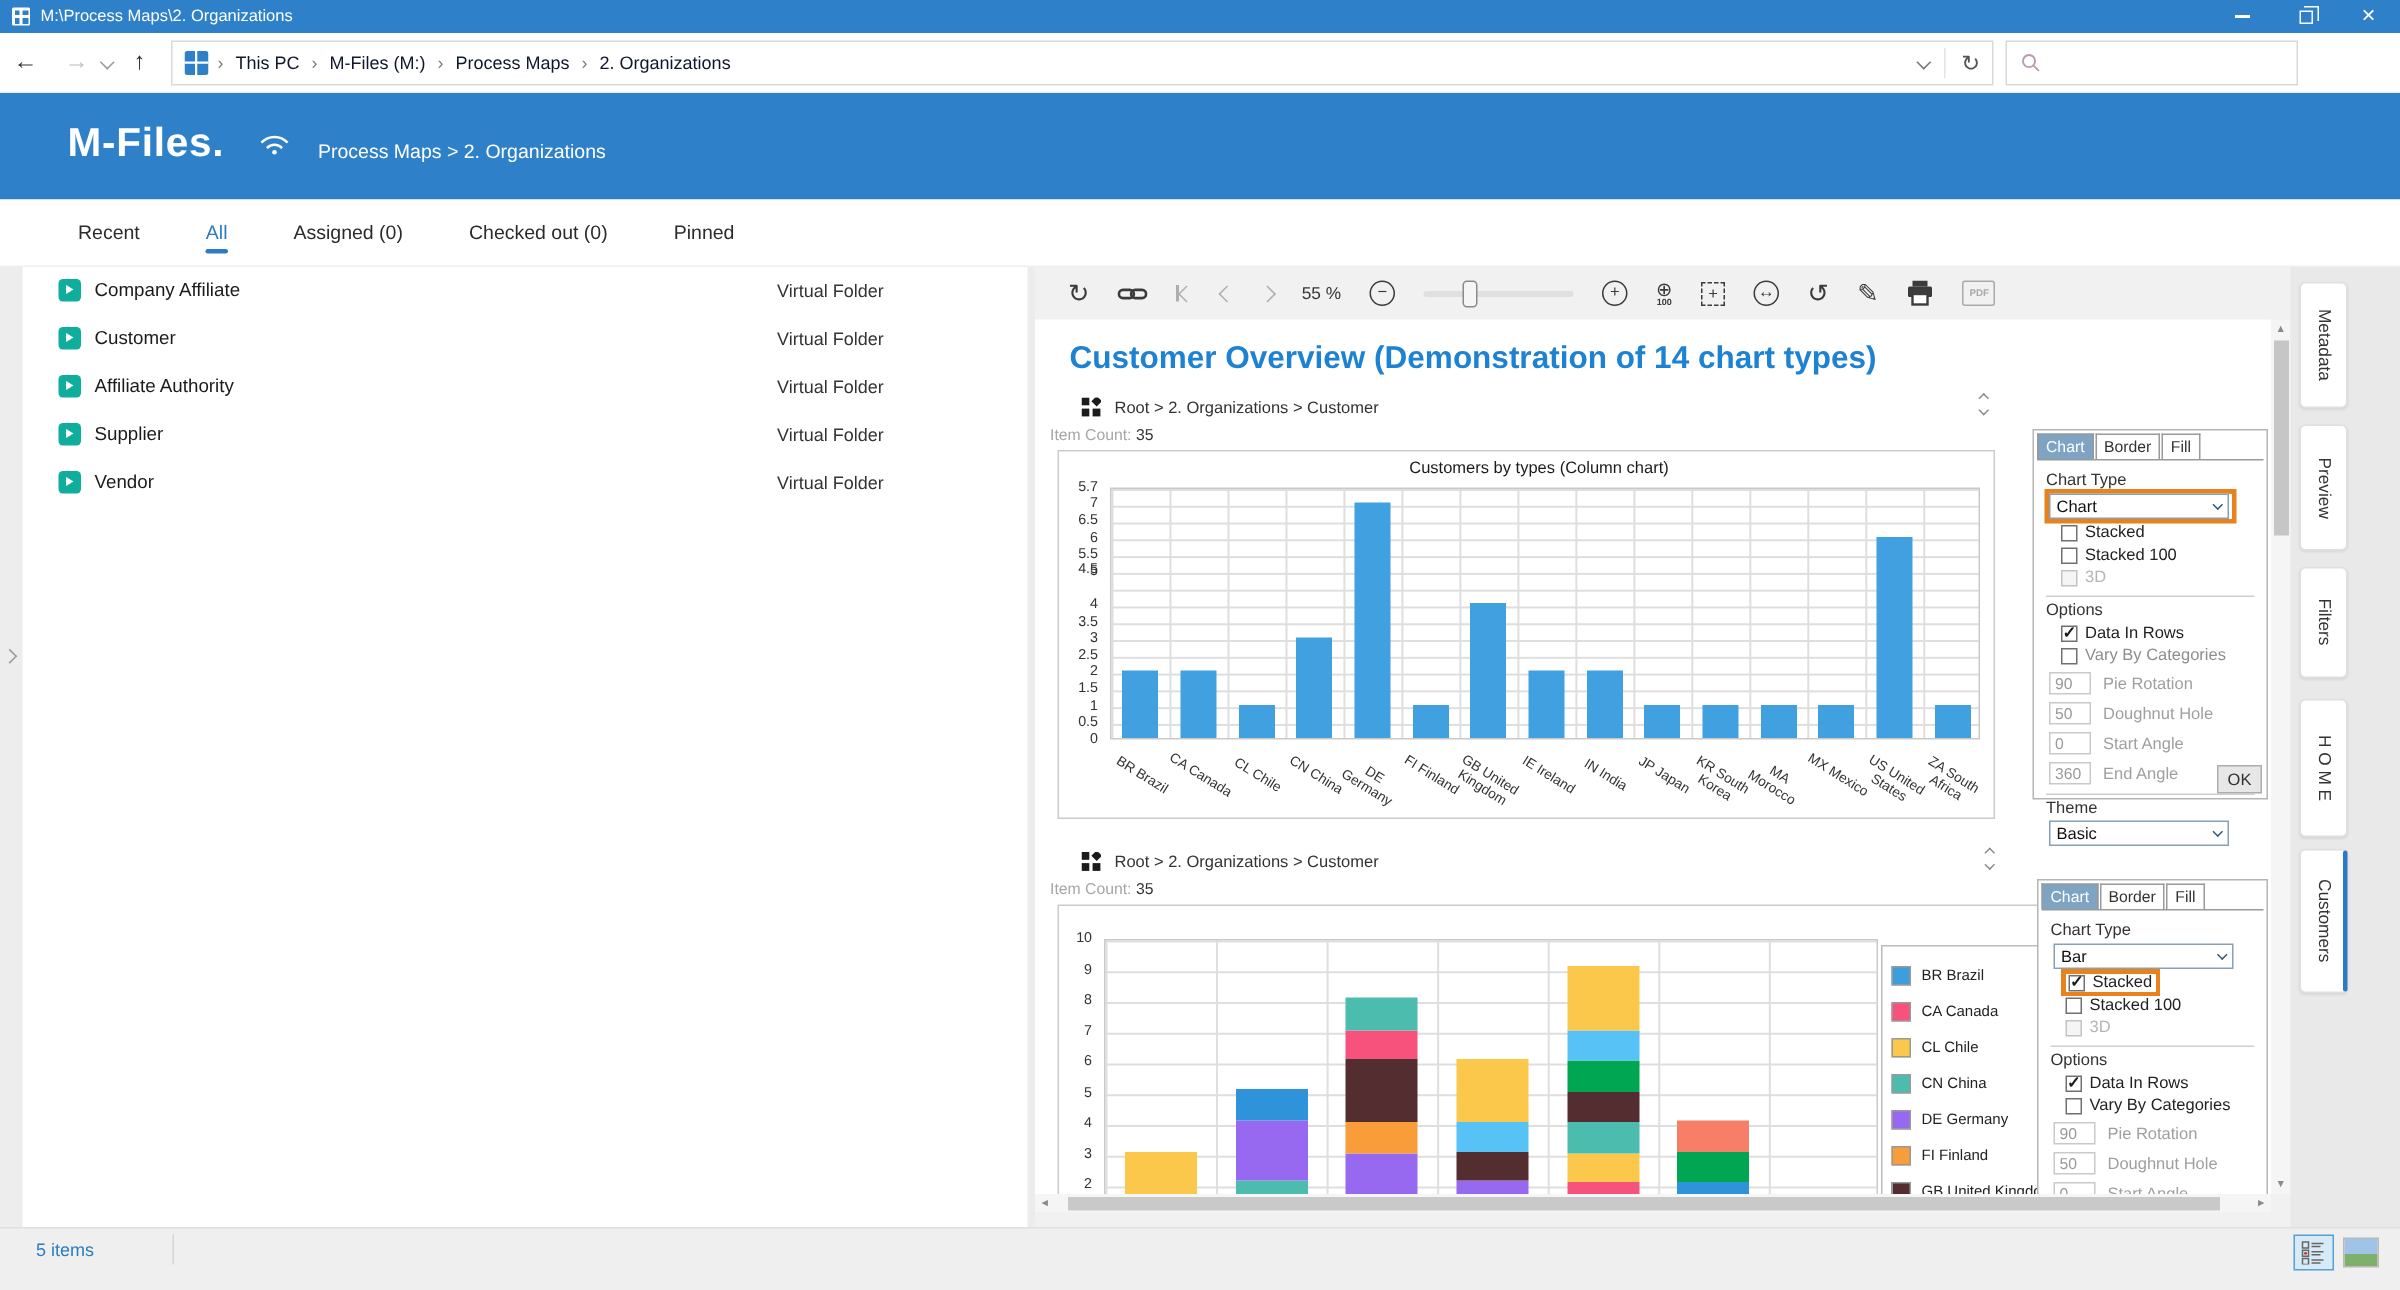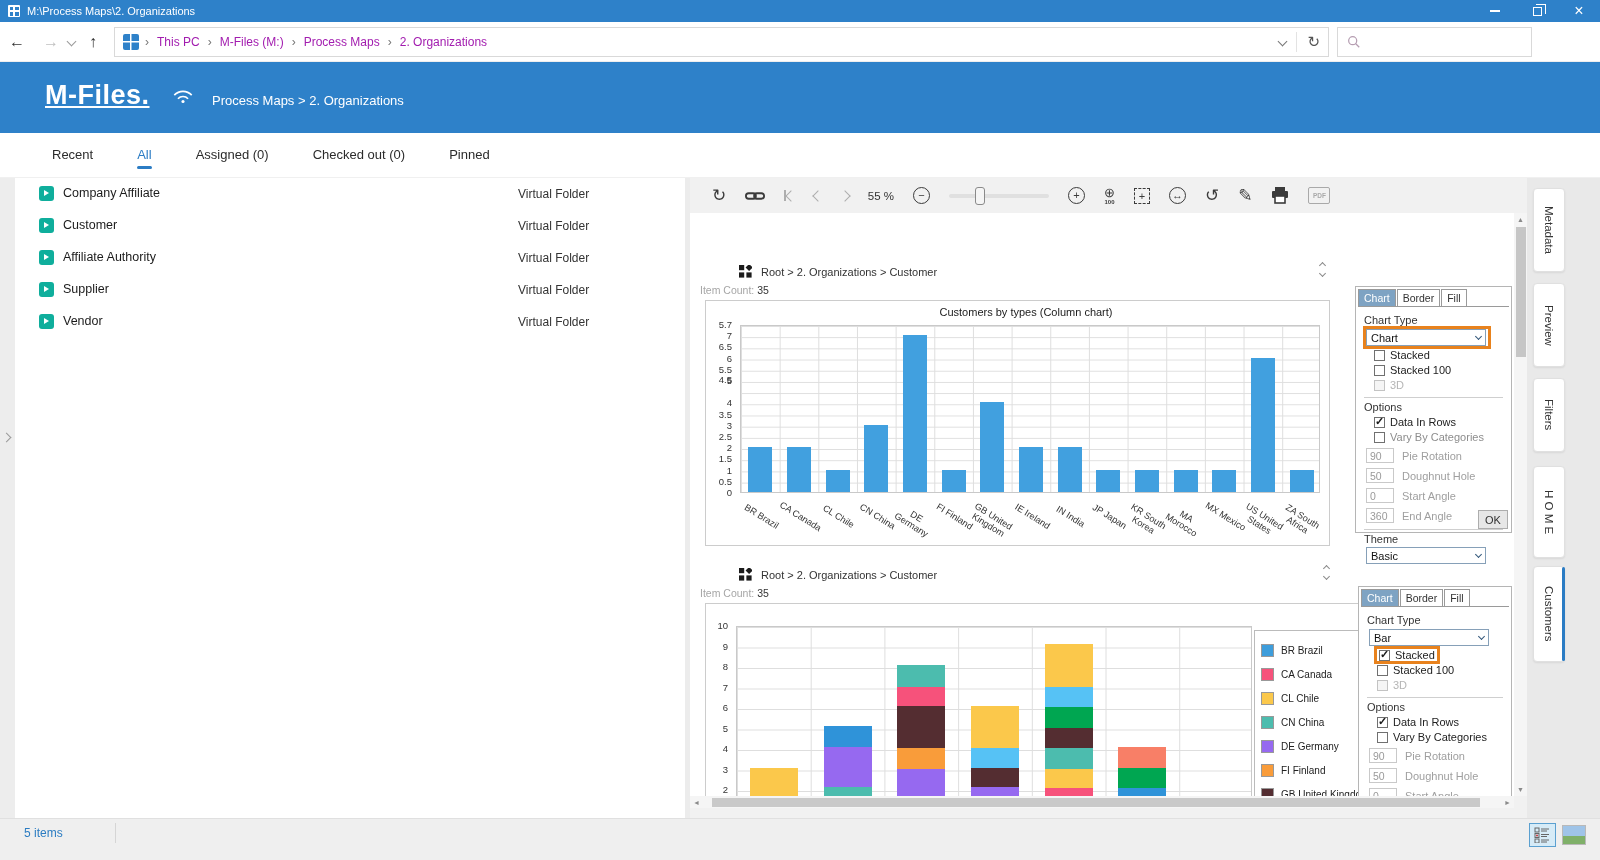--- a/index.html
+++ b/index.html
@@ -30,7 +30,7 @@
   .addr-ic { width:16px; height:16px; margin:0 4px; background:
       linear-gradient(#fff,#fff) 50% 0/1.5px 100% no-repeat,
       linear-gradient(#fff,#fff) 0 50%/100% 1.5px no-repeat, #2E81C9; border-radius:2px; flex:none; }
-  .crumb { font-size:12px; color:#a21caf; padding:0 6px; }
+  .crumb { font-size:12px; color:#0f172a; padding:0 6px; }
   .crumb-sep { color:#777; padding:0 2px; font-size:12px; }
   .addr-right { margin-left:auto; display:flex; align-items:center; gap:10px; padding-right:4px; }
   .addr-right .vsep { width:1px; height:20px; background:#e3e3e3; }

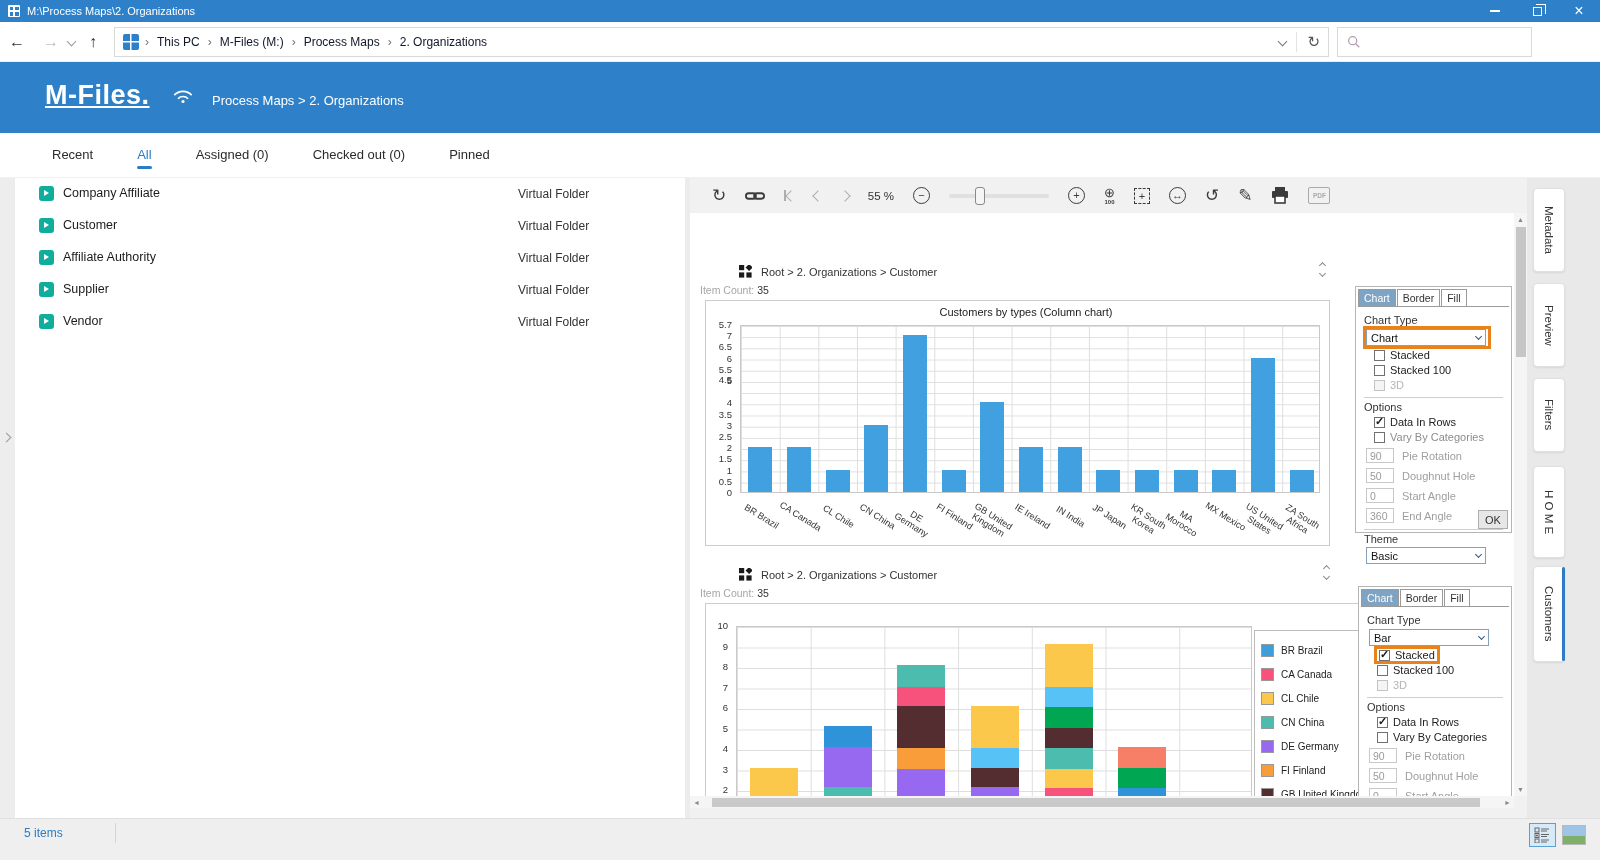--- a/index.html
+++ b/index.html
@@ -39,7 +39,7 @@
 
   
   .mfheader { position:absolute; left:0; top:62px; width:1600px; height:71px; background:#2E81C9; color:#fff; }
-  .mf-logo { position:absolute; left:45px; top:18px; font-size:27px; font-weight:bold; letter-spacing:.5px;text-decoration:underline; }
+  .mf-logo { position:absolute; left:45px; top:18px; font-size:27px; font-weight:bold; letter-spacing:.5px; }
   .wifi { position:absolute; left:172px; top:26px; }
   .vaultpath { position:absolute; left:212px; top:31px; font-size:13px; }
   .searchpill { position:absolute; left:770px; top:79px; width:528px; height:37px; background:#fff; border-radius:3px; display:flex; align-items:center; }

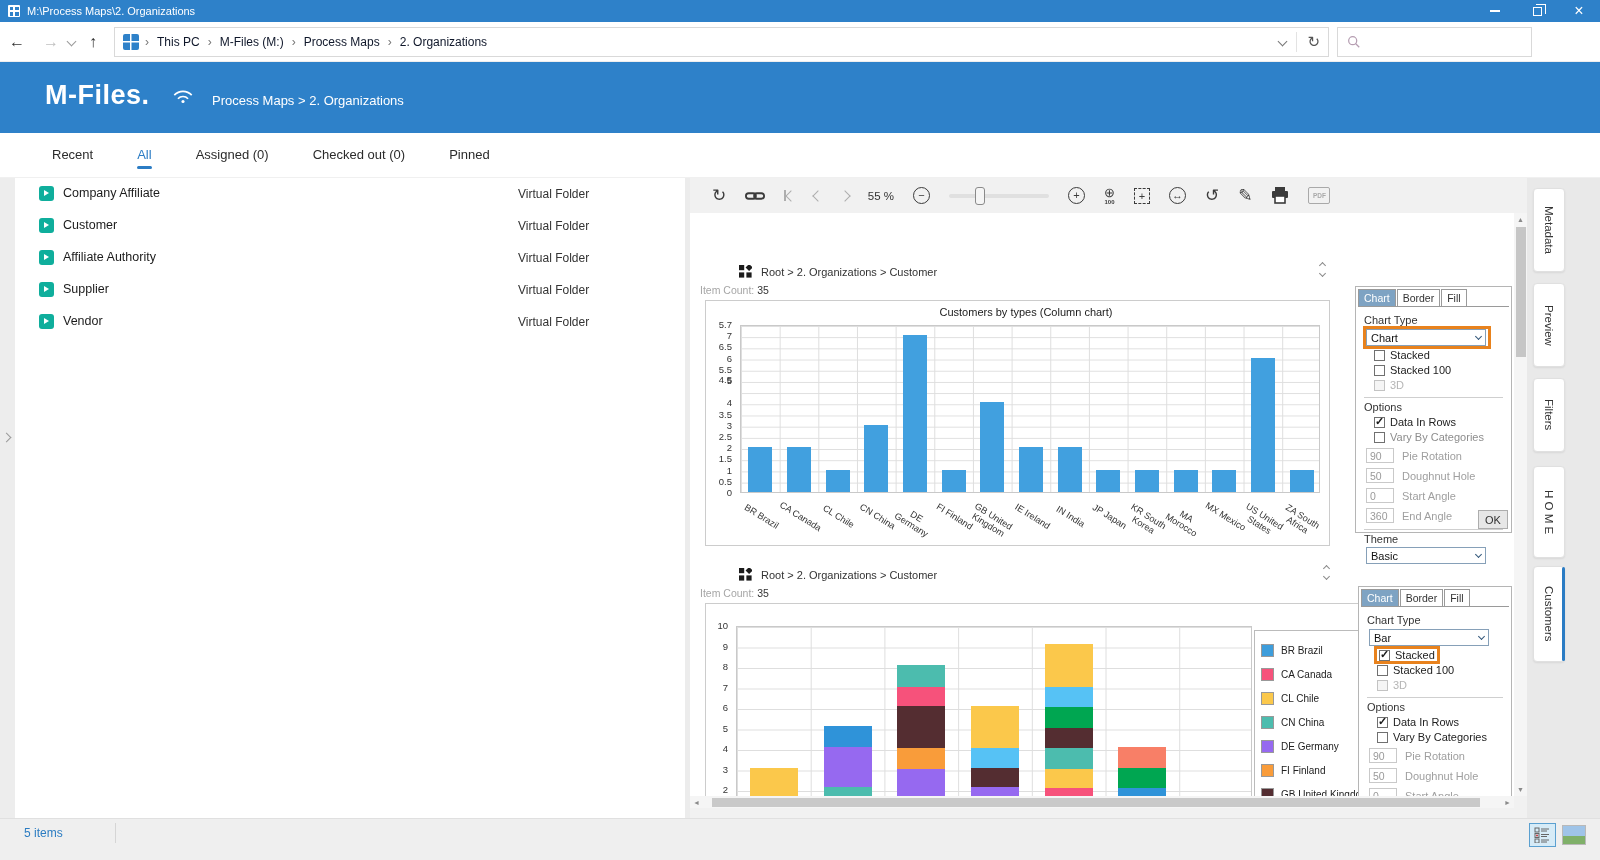--- a/index.html
+++ b/index.html
@@ -339,6 +339,7 @@
       </div>
 
     <div class="pvdoc">
+      <div class="doc-title">Customer Overview  (Demonstration of 14 chart types)</div>
 
       <div class="sec-head" style="top:52px;">
         <svg width="13" height="13" viewBox="0 0 13 13">

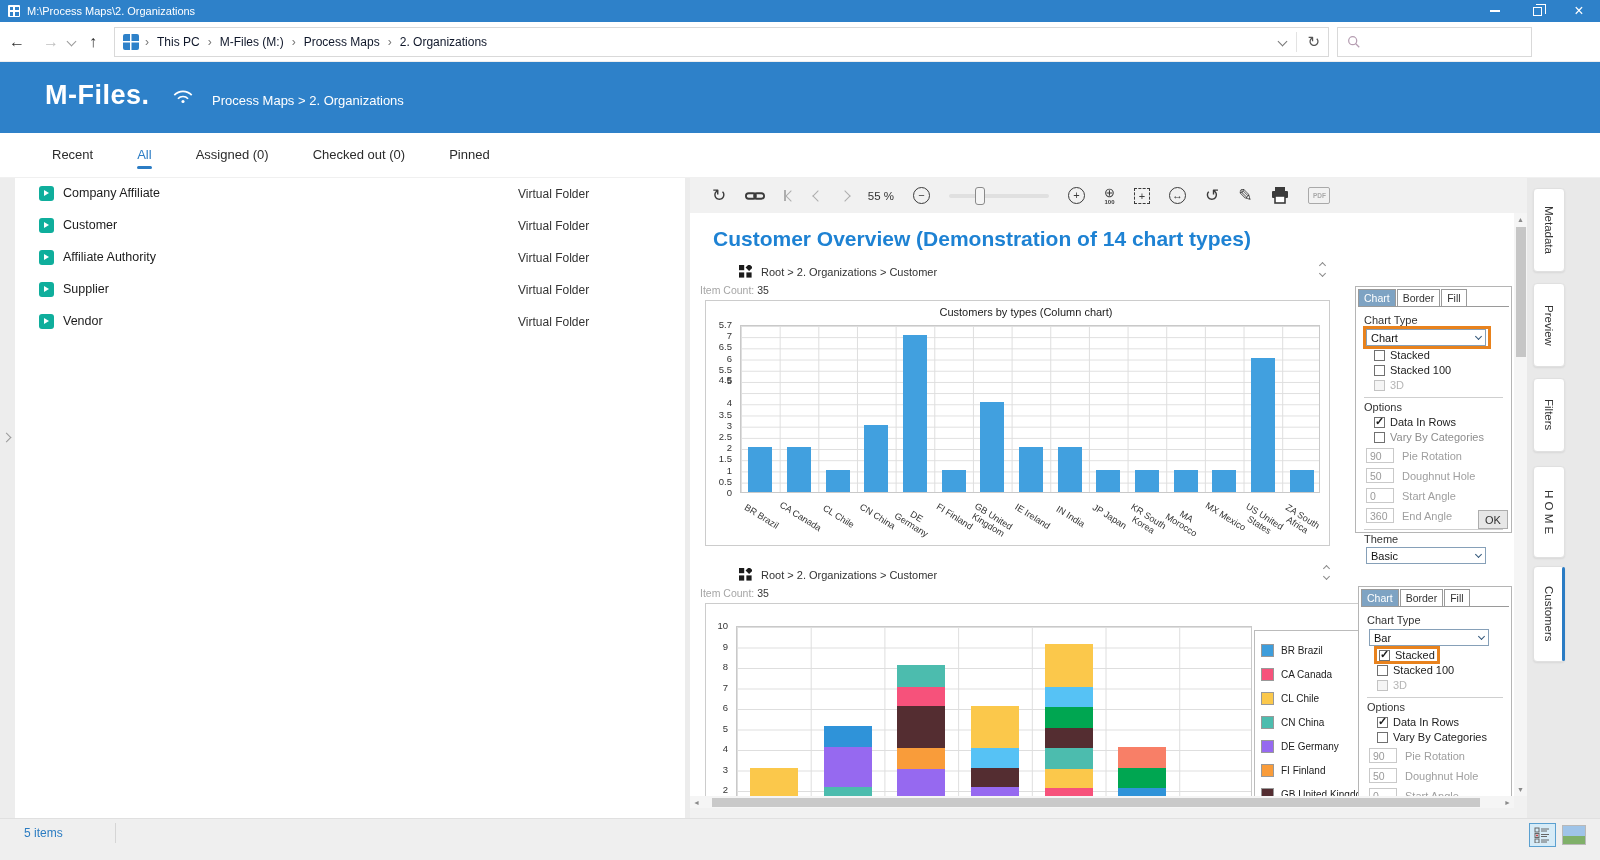--- a/index.html
+++ b/index.html
@@ -93,7 +93,7 @@
 
   .pvdoc { position:absolute; left:0; top:35px; width:824px; height:583px; background:#fff; overflow:hidden; }
   .doc-title { position:absolute; left:23px; top:14px; font-size:21px; font-weight:bold; color:#1E82D3; }
-  .sec-head { position:absolute; left:49px; display:flex; align-items:center; gap:9px; font-size:11px; color:#333;text-align:right; }
+  .sec-head { position:absolute; left:31px; display:flex; align-items:center; gap:9px; font-size:11px; color:#333;text-align:right; }
   .stepper { position:absolute; display:flex; flex-direction:column; gap:3px; align-items:center; }
   .stepper .chev { width:5px; height:5px; border-width:1.4px; border-color:#8a8a8a; }
   .itemcount { position:absolute; left:10px; font-size:10.5px; }

